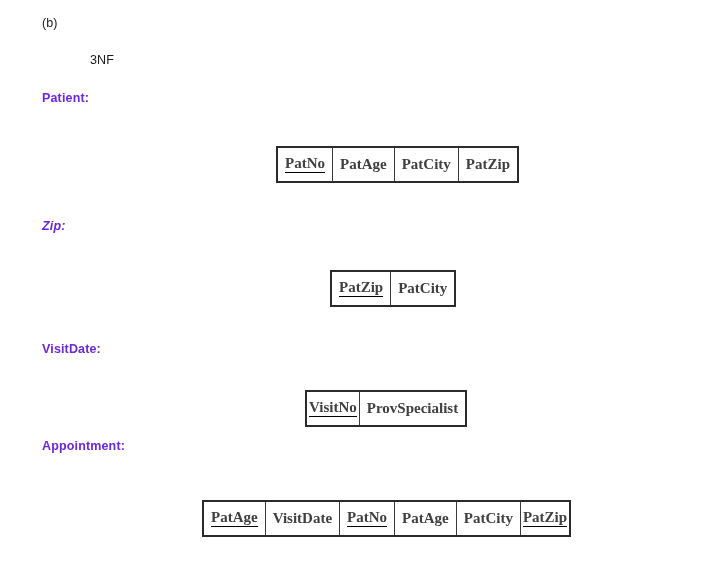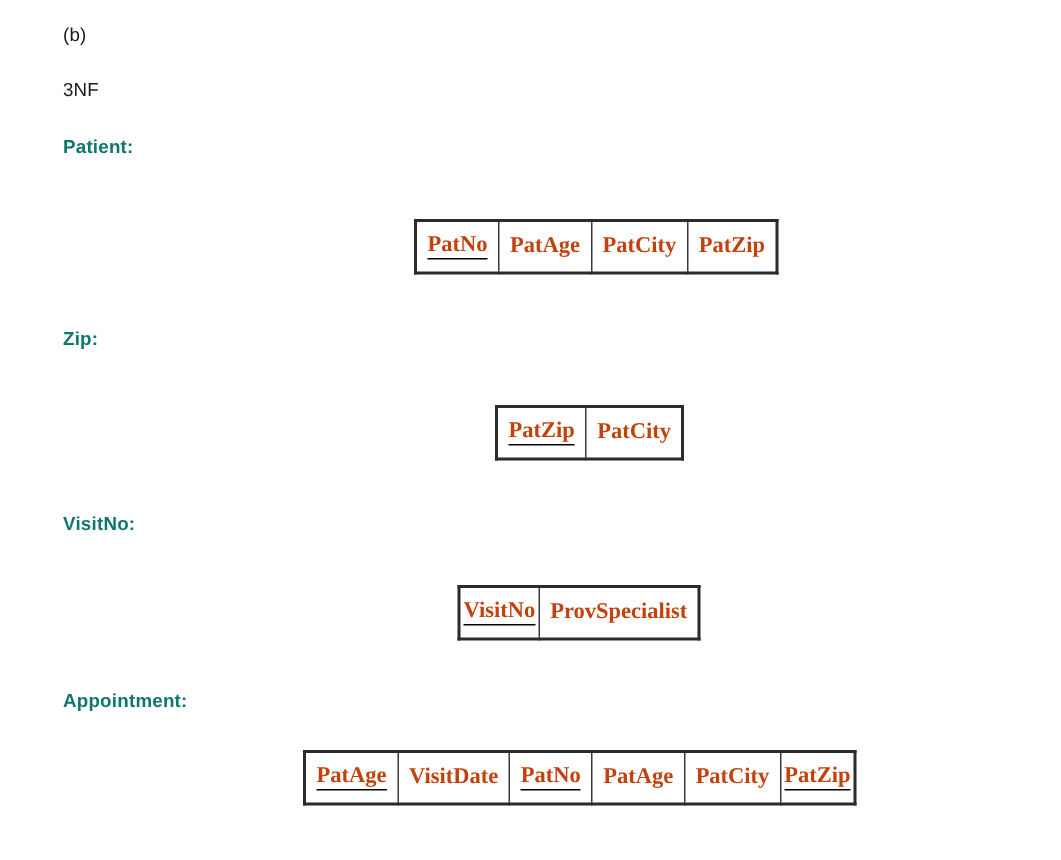--- a/index.html
+++ b/index.html
@@ -85,7 +85,7 @@
 
 <div class="plain-text" style="top: 16px;">(b)</div>
 
-<div class="plain-text" style="top: 53px;">3NF</div>
+<div class="plain-text" style="top: 53px; margin-left: 48px;">3NF</div>
 
 <div class="relation-label" style="top: 91px;">Patient:</div>
 

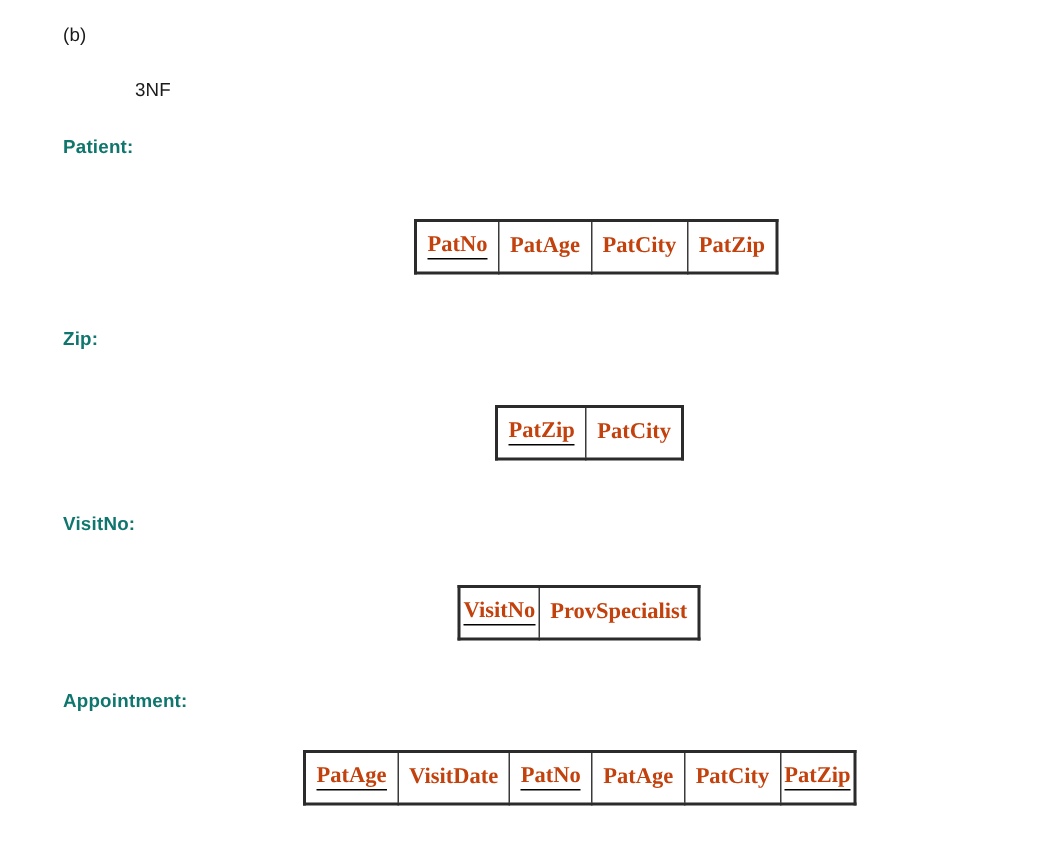--- a/index.html
+++ b/index.html
@@ -35,7 +35,7 @@
     font-family: "Liberation Sans", sans-serif;
     font-size: 12.5px;
     font-weight: bold;
-    color: #0f766e;
+    color: #6d28d9;
     letter-spacing: 0.15px;
     white-space: nowrap;
   }

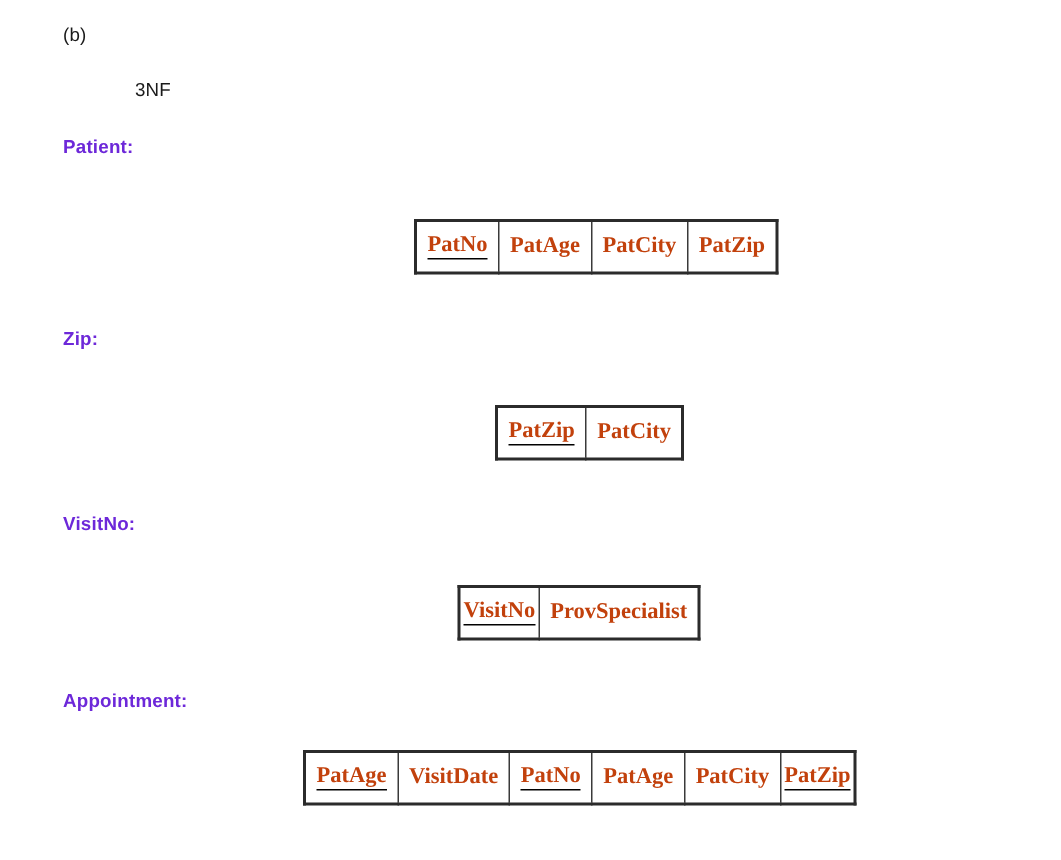--- a/index.html
+++ b/index.html
@@ -53,7 +53,7 @@
     font-family: "Liberation Serif", serif;
     font-size: 15px;
     font-weight: bold;
-    color: #c2410c;
+    color: #404040;
     text-align: left;
     vertical-align: middle;
     height: 33px;

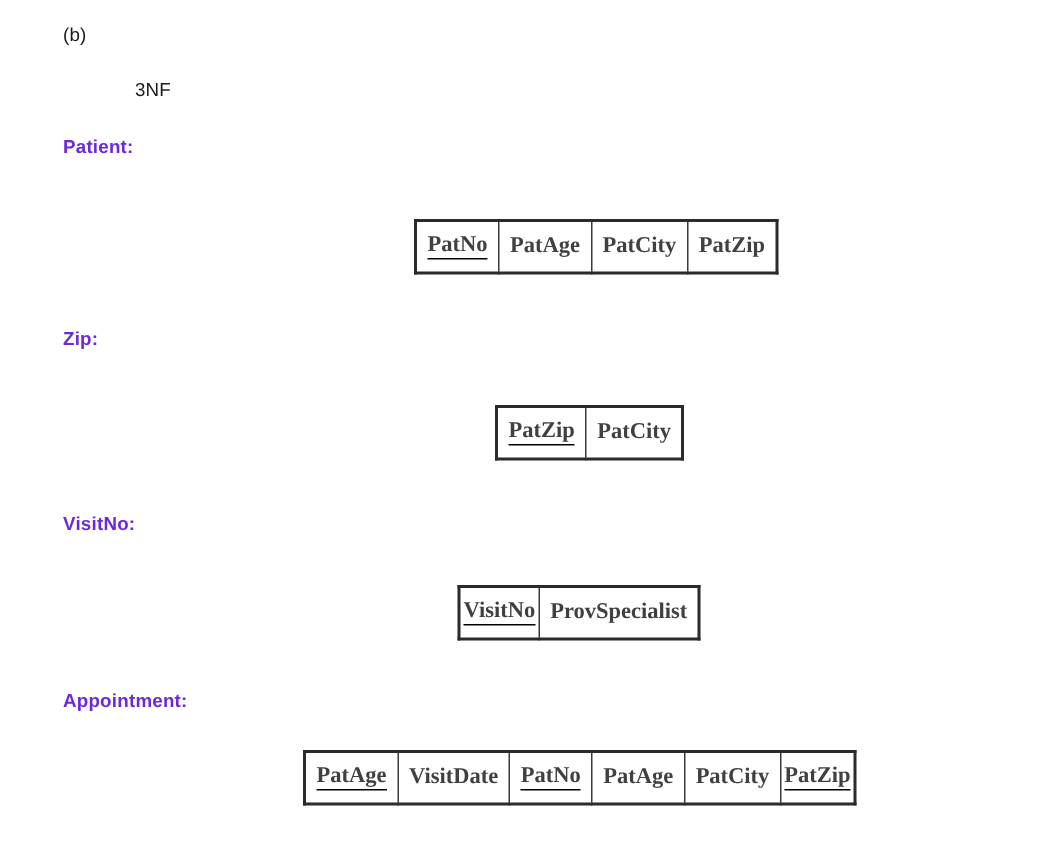--- a/index.html
+++ b/index.html
@@ -100,7 +100,7 @@
 </tbody>
   </table>
 
-<div class="relation-label" style="top: 219px;">Zip:</div>
+<div class="relation-label" style="top: 219px; font-style: italic;">Zip:</div>
 
 <table class="relation-table" id="table-zip">
   <tbody>

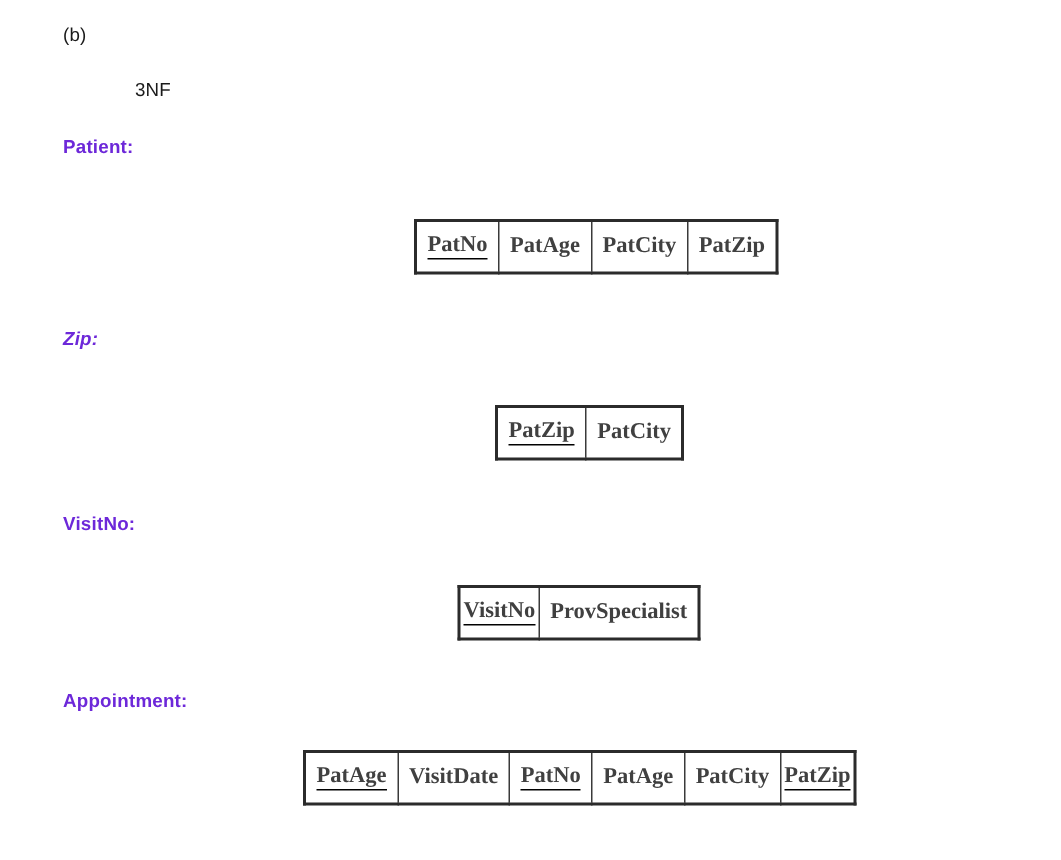--- a/index.html
+++ b/index.html
@@ -111,7 +111,7 @@
 </tbody>
   </table>
 
-<div class="relation-label" style="top: 342px;">VisitNo:</div>
+<div class="relation-label" style="top: 342px;">VisitDate:</div>
 
 <table class="relation-table" id="table-provider">
   <tbody>

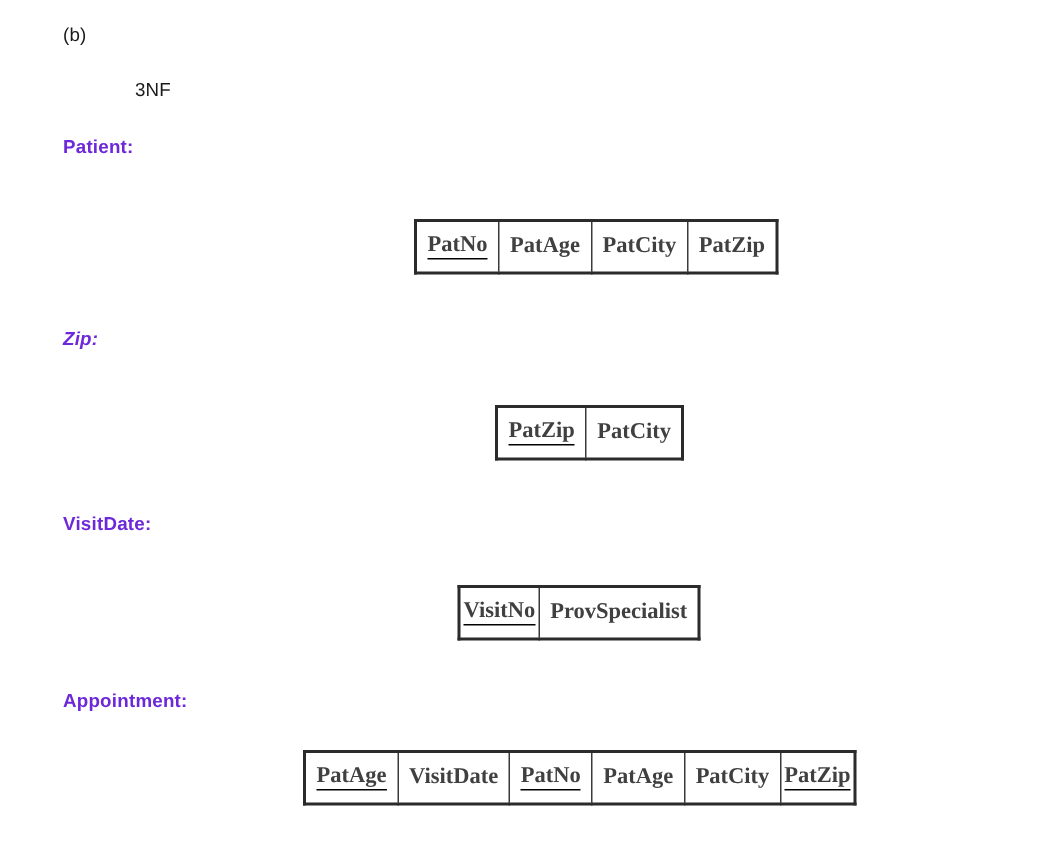--- a/index.html
+++ b/index.html
@@ -122,7 +122,7 @@
 </tbody>
   </table>
 
-<div class="relation-label" style="top: 460px;">Appointment:</div>
+<div class="relation-label" style="top: 439px;">Appointment:</div>
 
 <table class="relation-table" id="table-appointment">
   <tbody>

